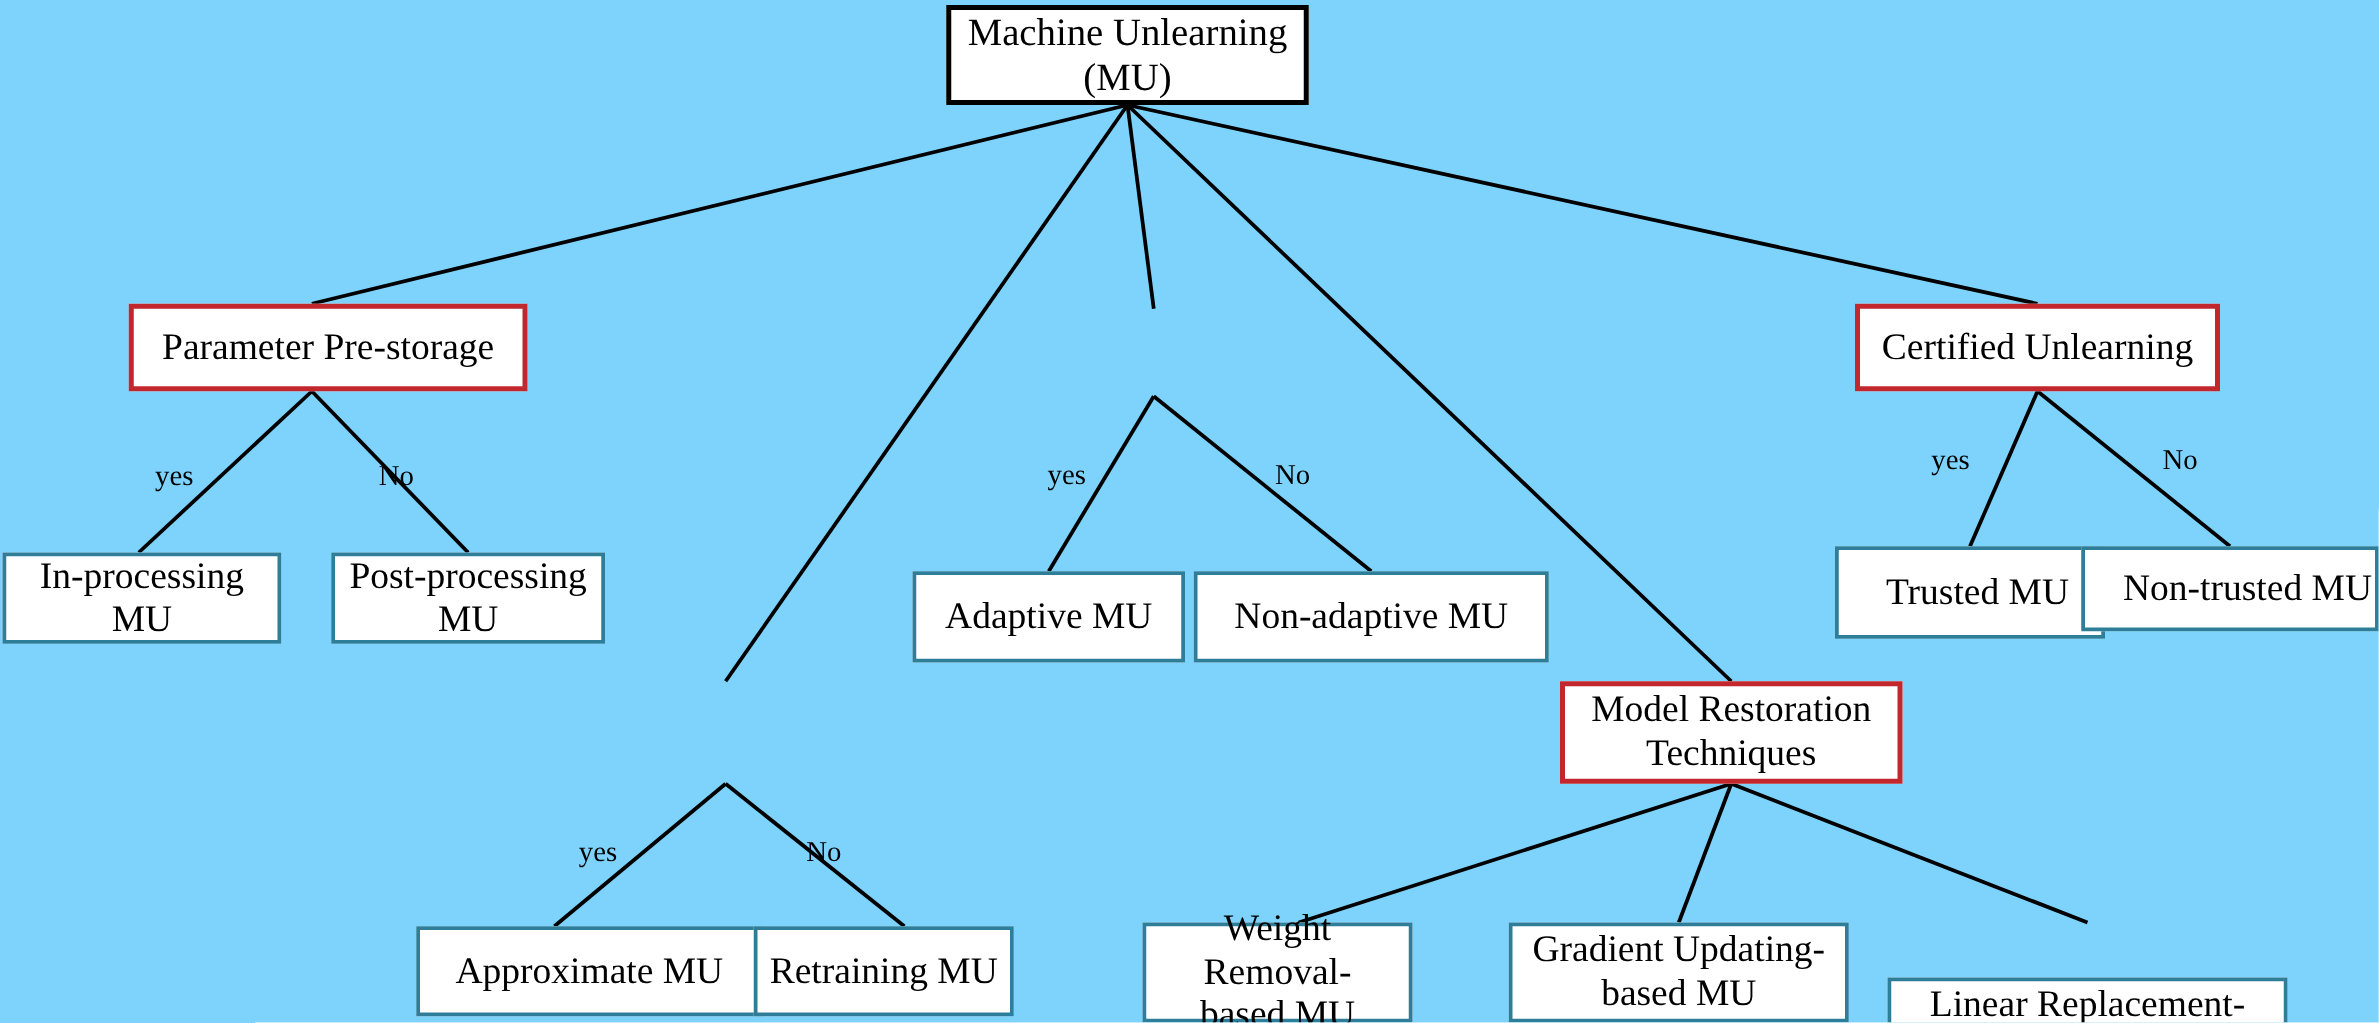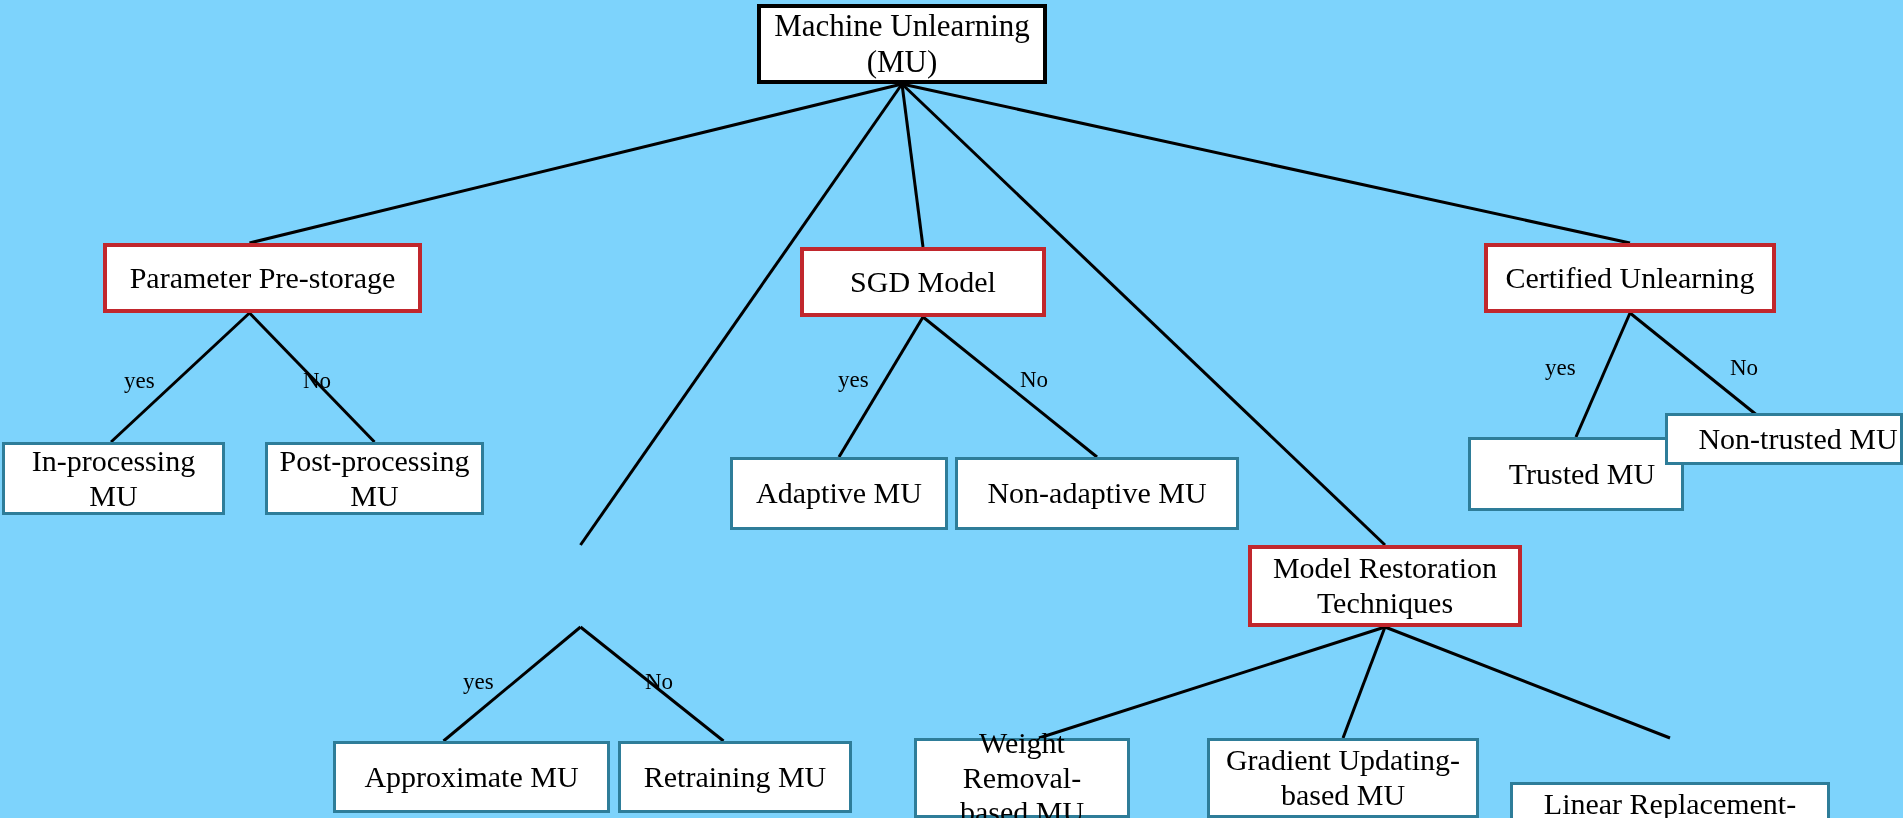--- a/index.html
+++ b/index.html
@@ -86,7 +86,6 @@
 (MU)</div>
 
   <div class="node node-red" style="left: 103px; top: 243px; width: 319px; height: 70px;">Parameter Pre-storage</div>
-  <div class="node node-red" style="left: 800px; top: 247px; width: 246px; height: 70px;">SGD Model</div>
   <div class="node node-red" style="left: 1484px; top: 243px; width: 292px; height: 70px;">Certified Unlearning</div>
   <div class="node node-red" style="left: 1248px; top: 545px; width: 274px; height: 82px;">Model Restoration
 Techniques</div>

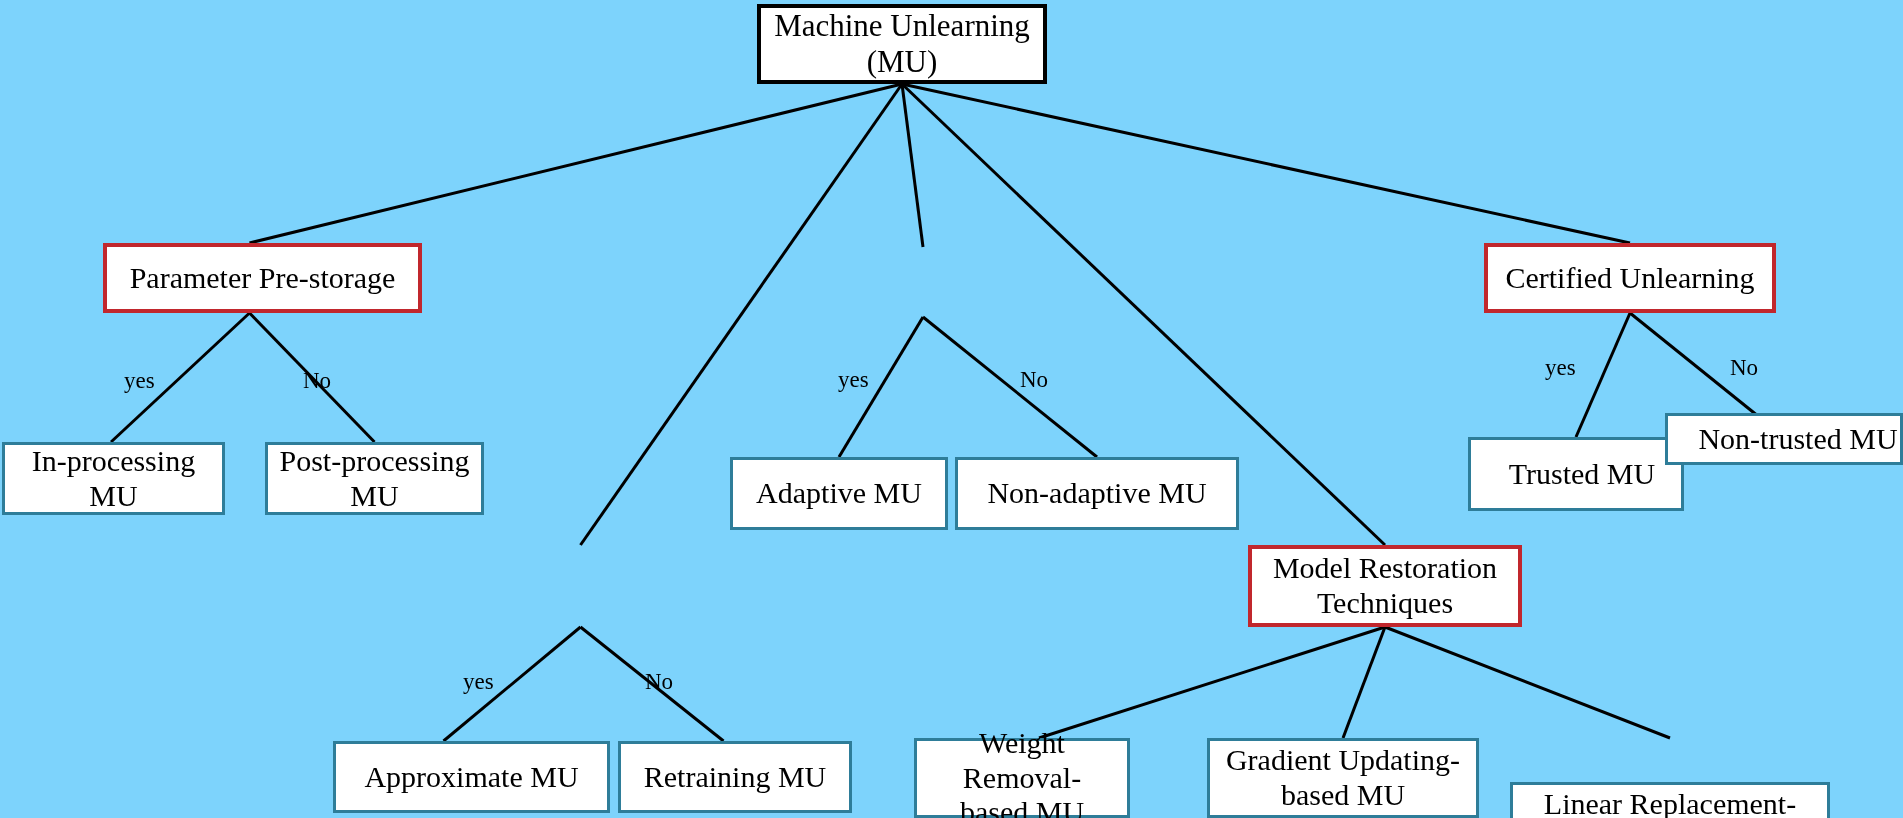--- a/index.html
+++ b/index.html
@@ -97,7 +97,7 @@
   <div class="node node-teal" style="left: 730px; top: 457px; width: 218px; height: 73px;">Adaptive MU</div>
   <div class="node node-teal" style="left: 955px; top: 457px; width: 284px; height: 73px;">Non-adaptive MU</div>
   <div class="node node-teal" style="left: 1468px; top: 437px; width: 216px; height: 74px; padding-left: 12px;">Trusted MU</div>
-  <div class="node node-teal" style="left: 1665px; top: 413px; width: 238px; height: 52px; padding-left: 28px;">Non-trusted MU</div>
+  <div class="node node-teal" style="left: 1665px; top: 437px; width: 238px; height: 68px; padding-left: 28px;">Non-trusted MU</div>
   <div class="node node-teal" style="left: 305px; top: 741px; width: 277px; height: 72px; margin-left: 28px;">Approximate  MU</div>
   <div class="node node-teal" style="left: 603px; top: 741px; width: 234px; height: 72px; margin-left: 15px;">Retraining MU</div>
   <div class="node node-teal" style="left: 914px; top: 738px; width: 216px; height: 80px;">Weight Removal-

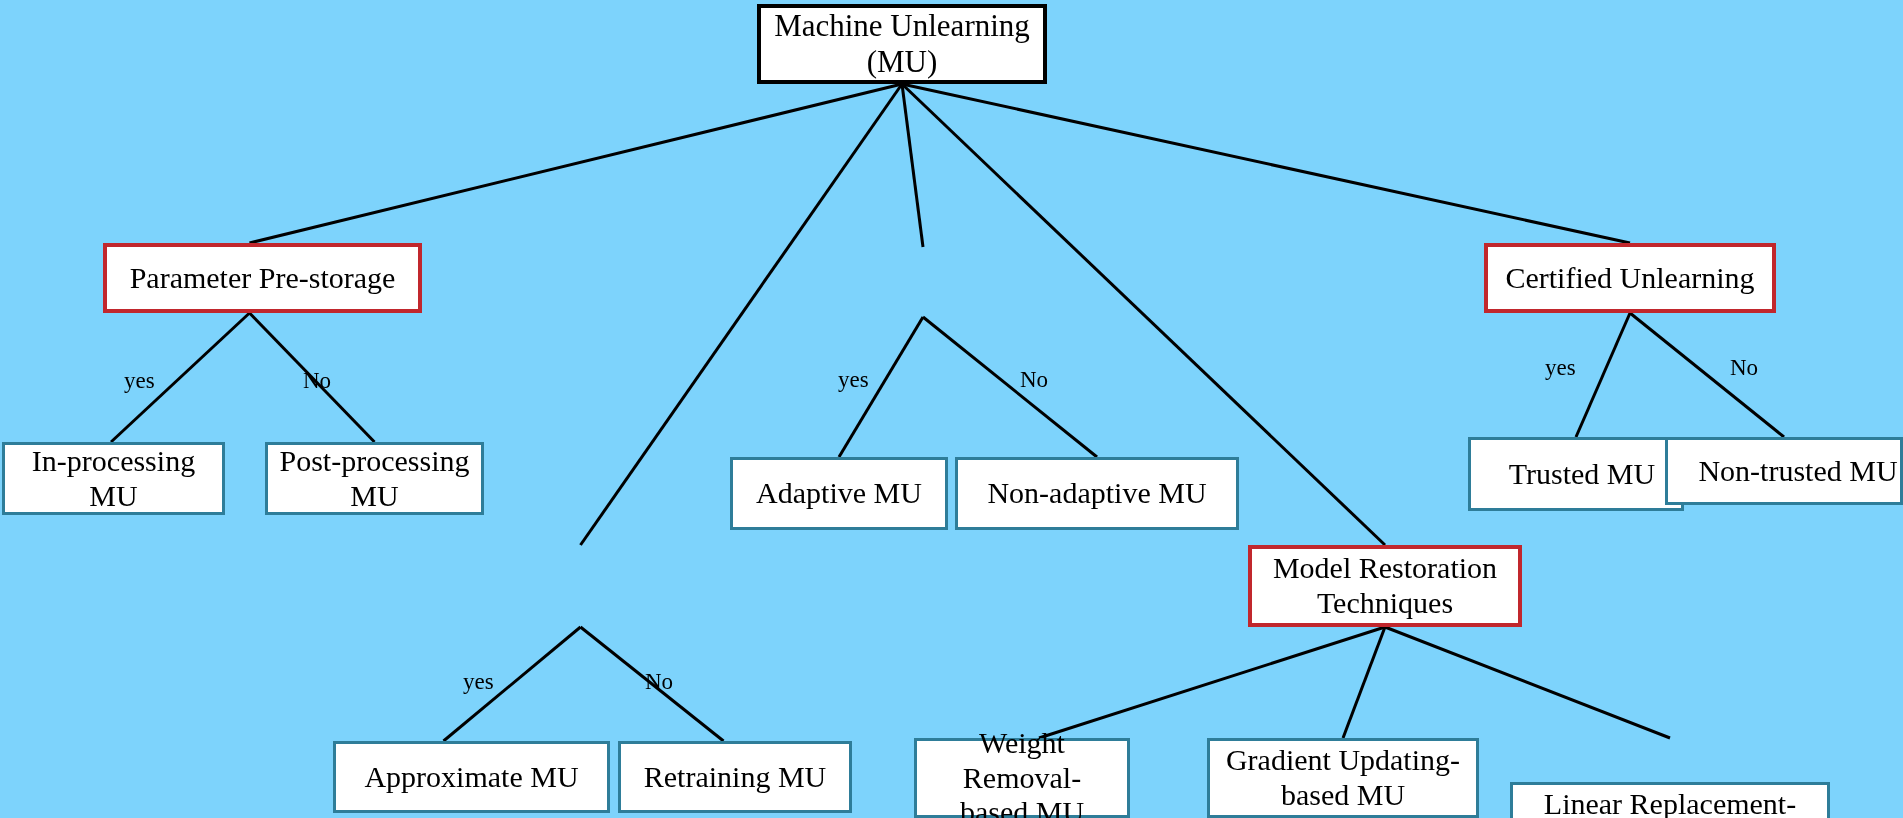--- a/index.html
+++ b/index.html
@@ -99,7 +99,7 @@
   <div class="node node-teal" style="left: 1468px; top: 437px; width: 216px; height: 74px; padding-left: 12px;">Trusted MU</div>
   <div class="node node-teal" style="left: 1665px; top: 437px; width: 238px; height: 68px; padding-left: 28px;">Non-trusted MU</div>
   <div class="node node-teal" style="left: 305px; top: 741px; width: 277px; height: 72px; margin-left: 28px;">Approximate  MU</div>
-  <div class="node node-teal" style="left: 603px; top: 741px; width: 234px; height: 72px; margin-left: 15px;">Retraining MU</div>
+  <div class="node node-teal" style="left: 603px; top: 741px; width: 208px; height: 72px;">Retraining MU</div>
   <div class="node node-teal" style="left: 914px; top: 738px; width: 216px; height: 80px;">Weight Removal-
 based MU</div>
   <div class="node node-teal" style="left: 1207px; top: 738px; width: 272px; height: 80px;">Gradient Updating-

